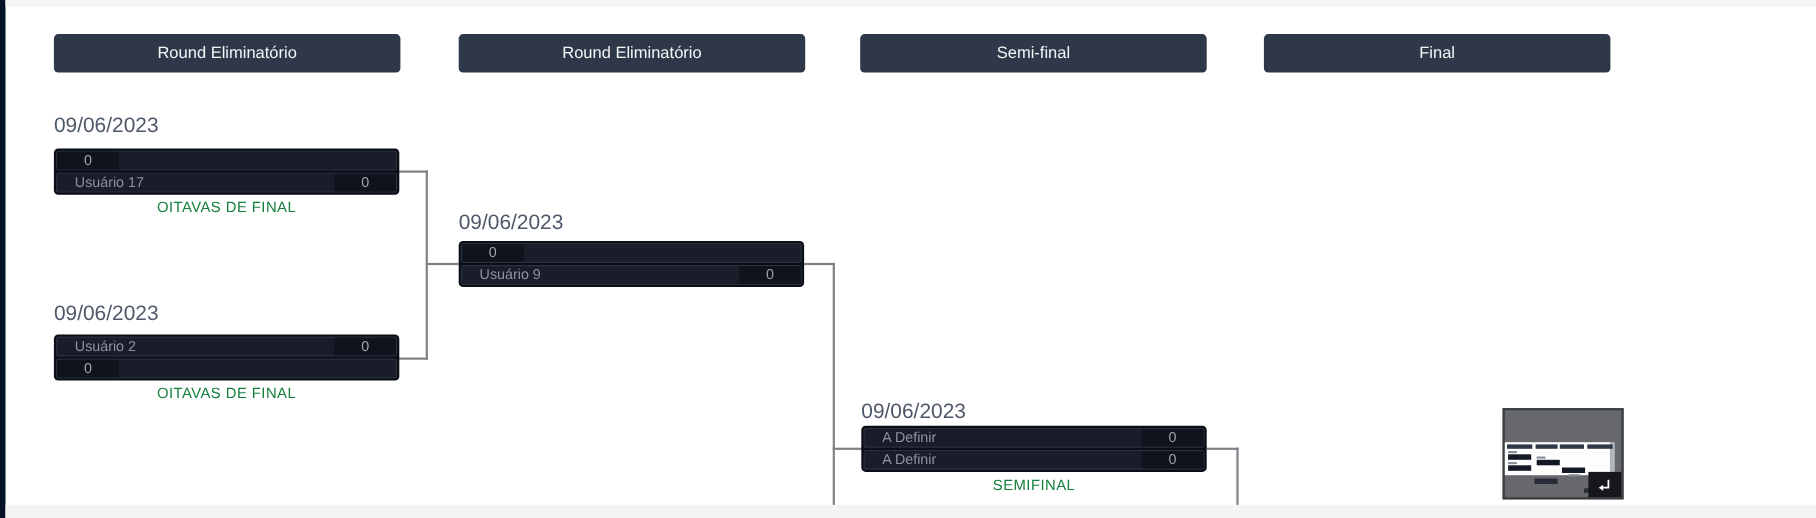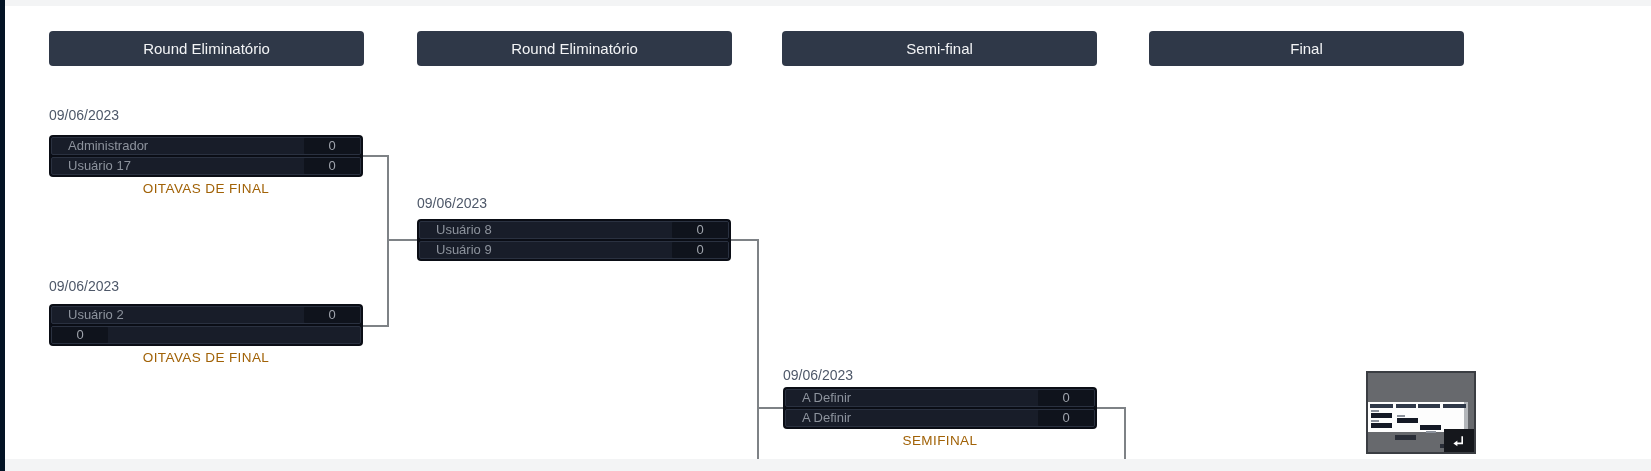--- a/index.html
+++ b/index.html
@@ -15,7 +15,7 @@
     display:flex;align-items:center;justify-content:center;color:#f3f4f6;font-size:15px;}
 
   .match{position:absolute;width:314px;}
-  .match .date{font-size:14px;line-height:16px;color:#4e5869;}
+  .match .date{font-size:19px;line-height:16px;color:#4e5869;}
   .card{background:#0a0d15;border-radius:4px;padding:2px;box-sizing:border-box;}
   .team-row{display:flex;align-items:stretch;height:16px;background:#181d29;border:1px solid #2a3140;border-radius:2px;}
   .team-row + .team-row{margin-top:2px;justify-content:space-between;}

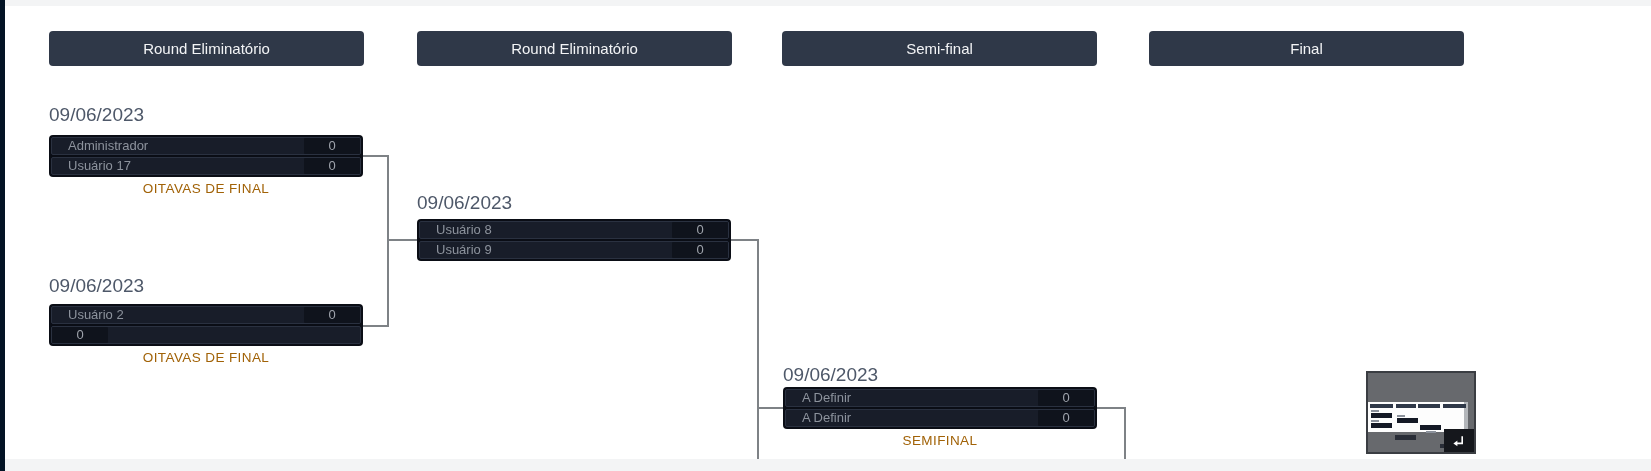--- a/index.html
+++ b/index.html
@@ -72,7 +72,6 @@
     <div class="date">09/06/2023</div>
     <div class="card" style="margin-top:12px;">
       <div class="team-row">
-        <div class="team-name">Administrador</div>
         <div class="team-score">0</div>
       </div>
       <div class="team-row">

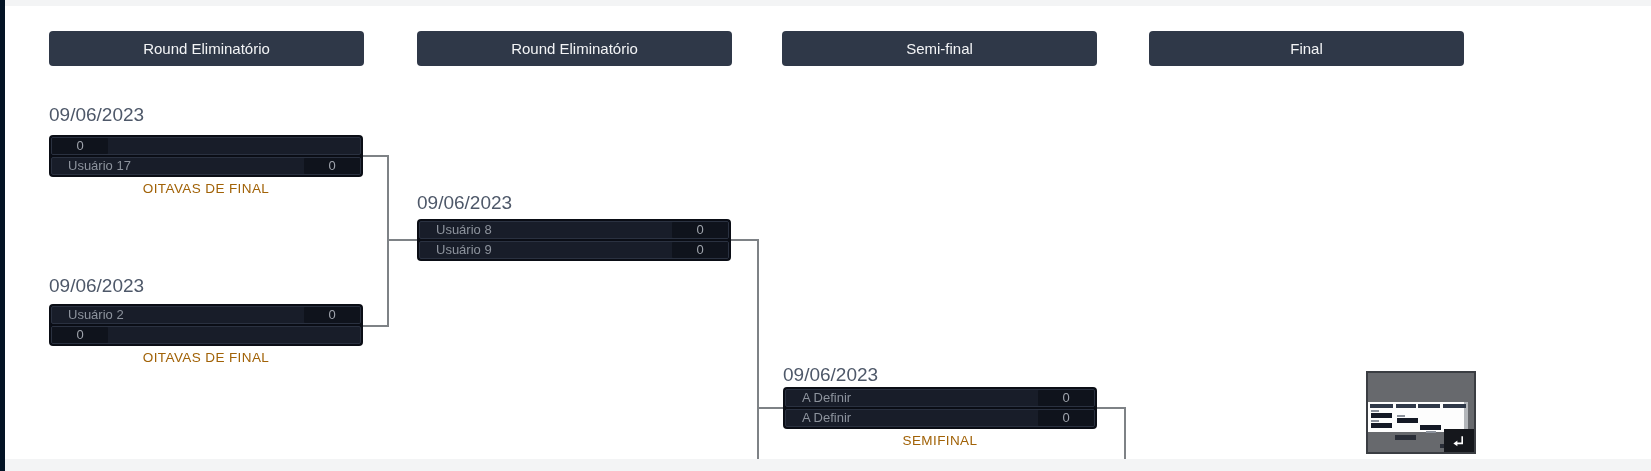--- a/index.html
+++ b/index.html
@@ -21,7 +21,7 @@
   .team-row + .team-row{margin-top:2px;justify-content:space-between;}
   .team-name{flex:1;padding-left:16px;color:#8d939d;font-size:13px;line-height:16px;white-space:nowrap;overflow:hidden;}
   .team-score{width:56px;background:#0f131c;color:#9fa4ac;font-size:13px;line-height:16px;text-align:center;border-radius:1px;}
-  .stage-label{margin-top:4px;text-align:center;color:#a16207;font-size:13.5px;letter-spacing:0.4px;}
+  .stage-label{margin-top:4px;text-align:center;color:#15803d;font-size:13.5px;letter-spacing:0.4px;}
 
   .connector{position:absolute;background:#7e8286;}
 

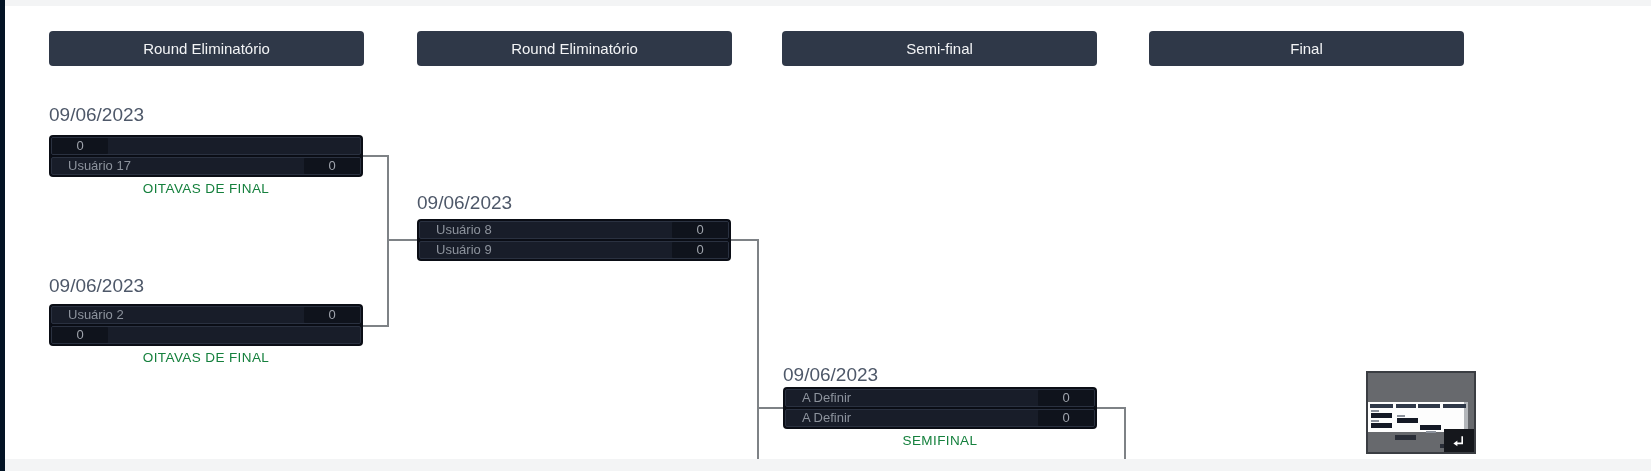--- a/index.html
+++ b/index.html
@@ -100,7 +100,6 @@
     <div class="date">09/06/2023</div>
     <div class="card" style="margin-top:8px;">
       <div class="team-row">
-        <div class="team-name">Usuário 8</div>
         <div class="team-score">0</div>
       </div>
       <div class="team-row">

